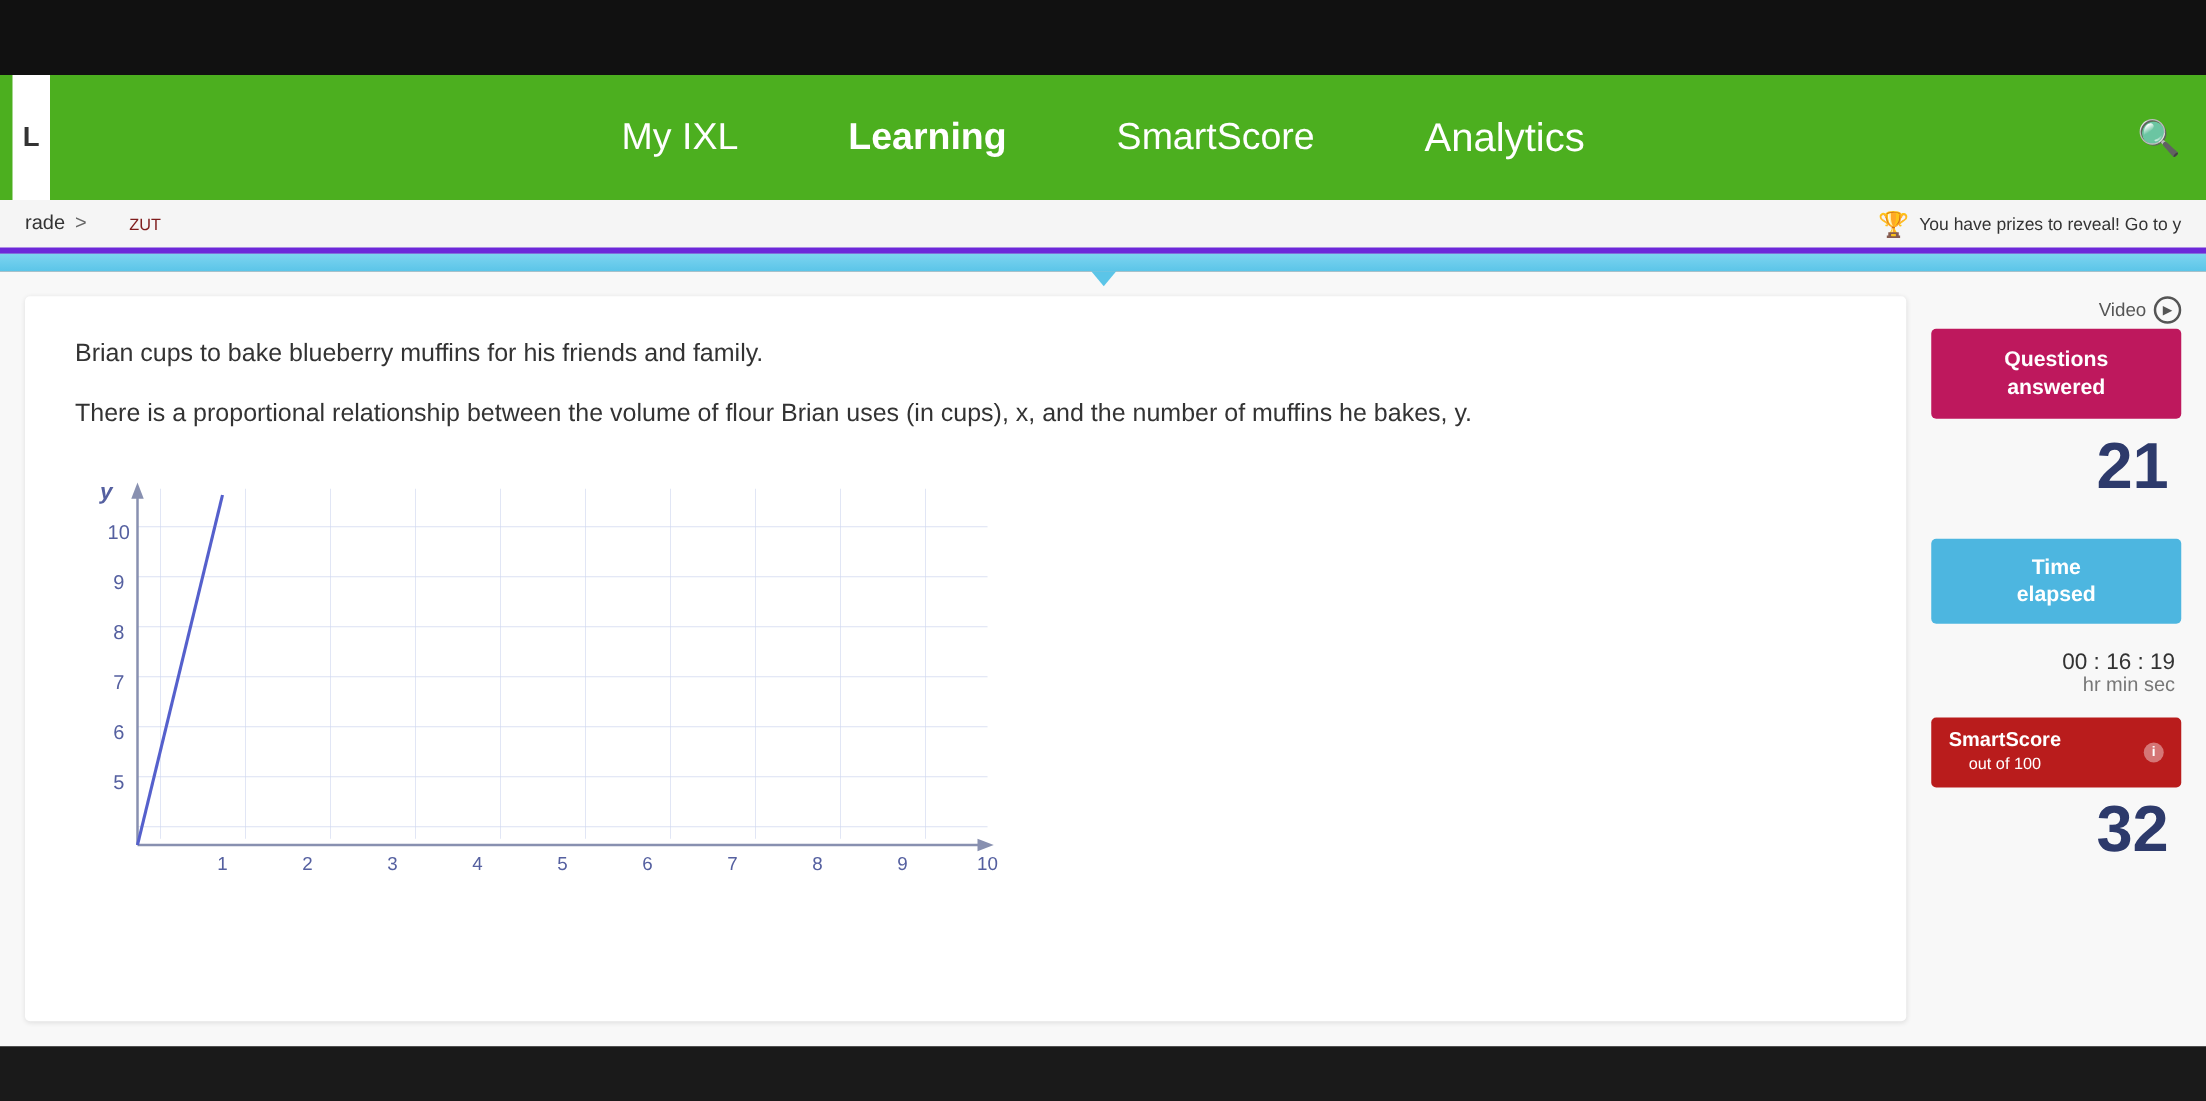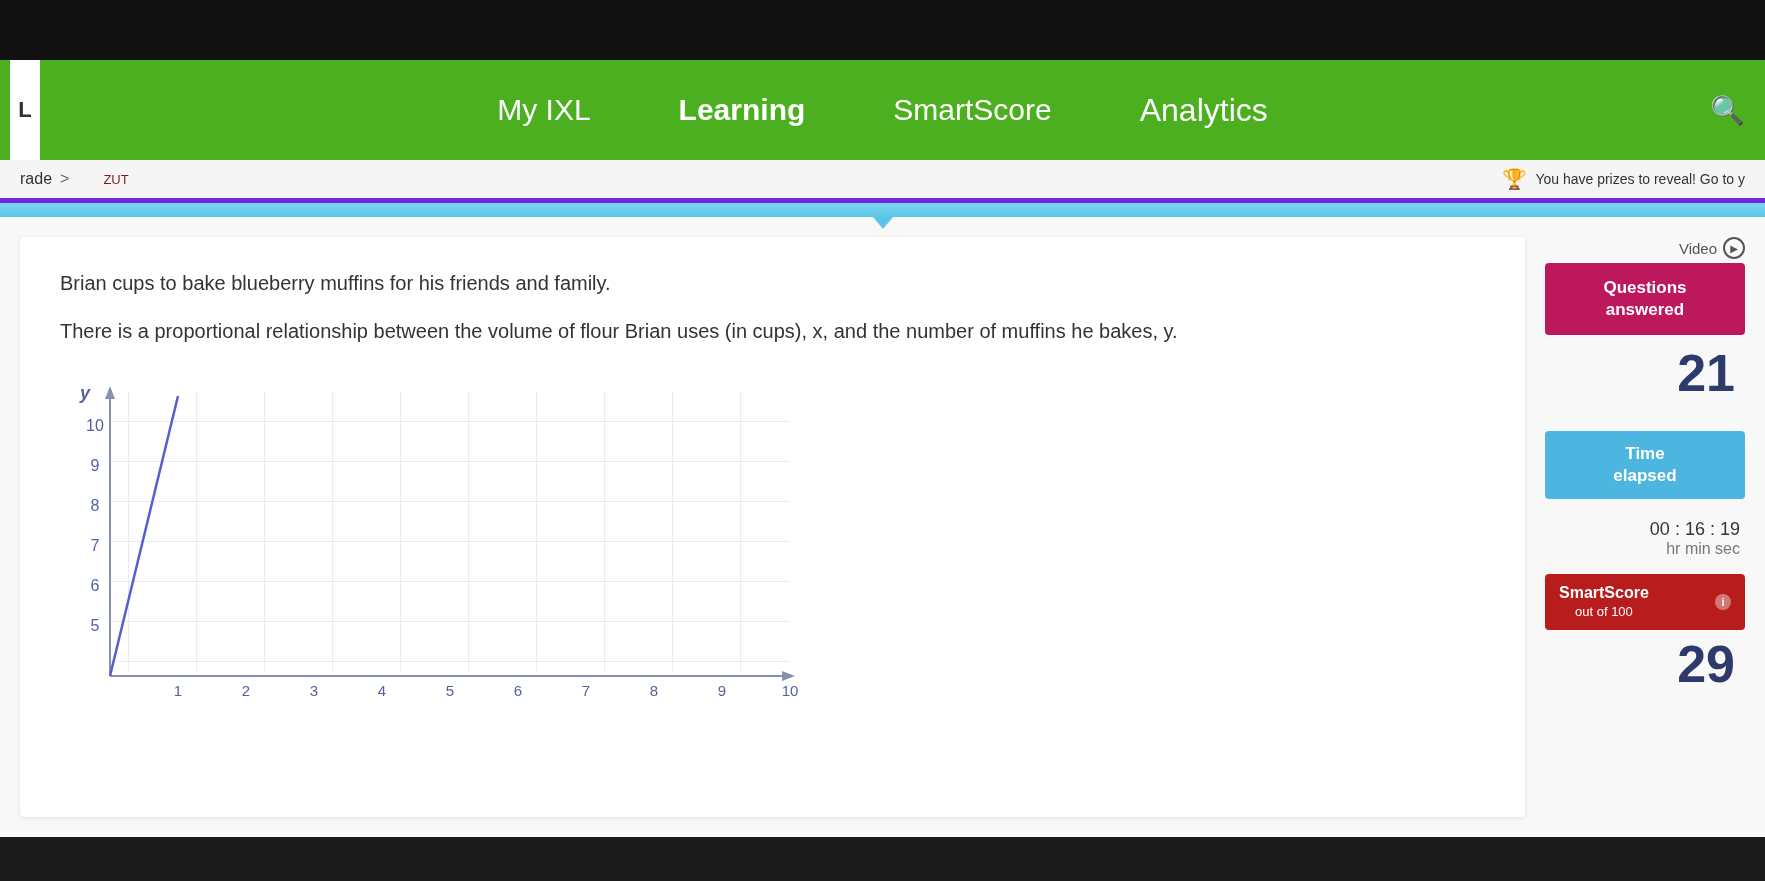--- a/index.html
+++ b/index.html
@@ -428,7 +428,7 @@
       <div class="smartscore-info">i</div>
     </div>
 
-    <div class="smartscore-value">29</div>
+    <div class="smartscore-value">32</div>
   </div>
 </div>
 

